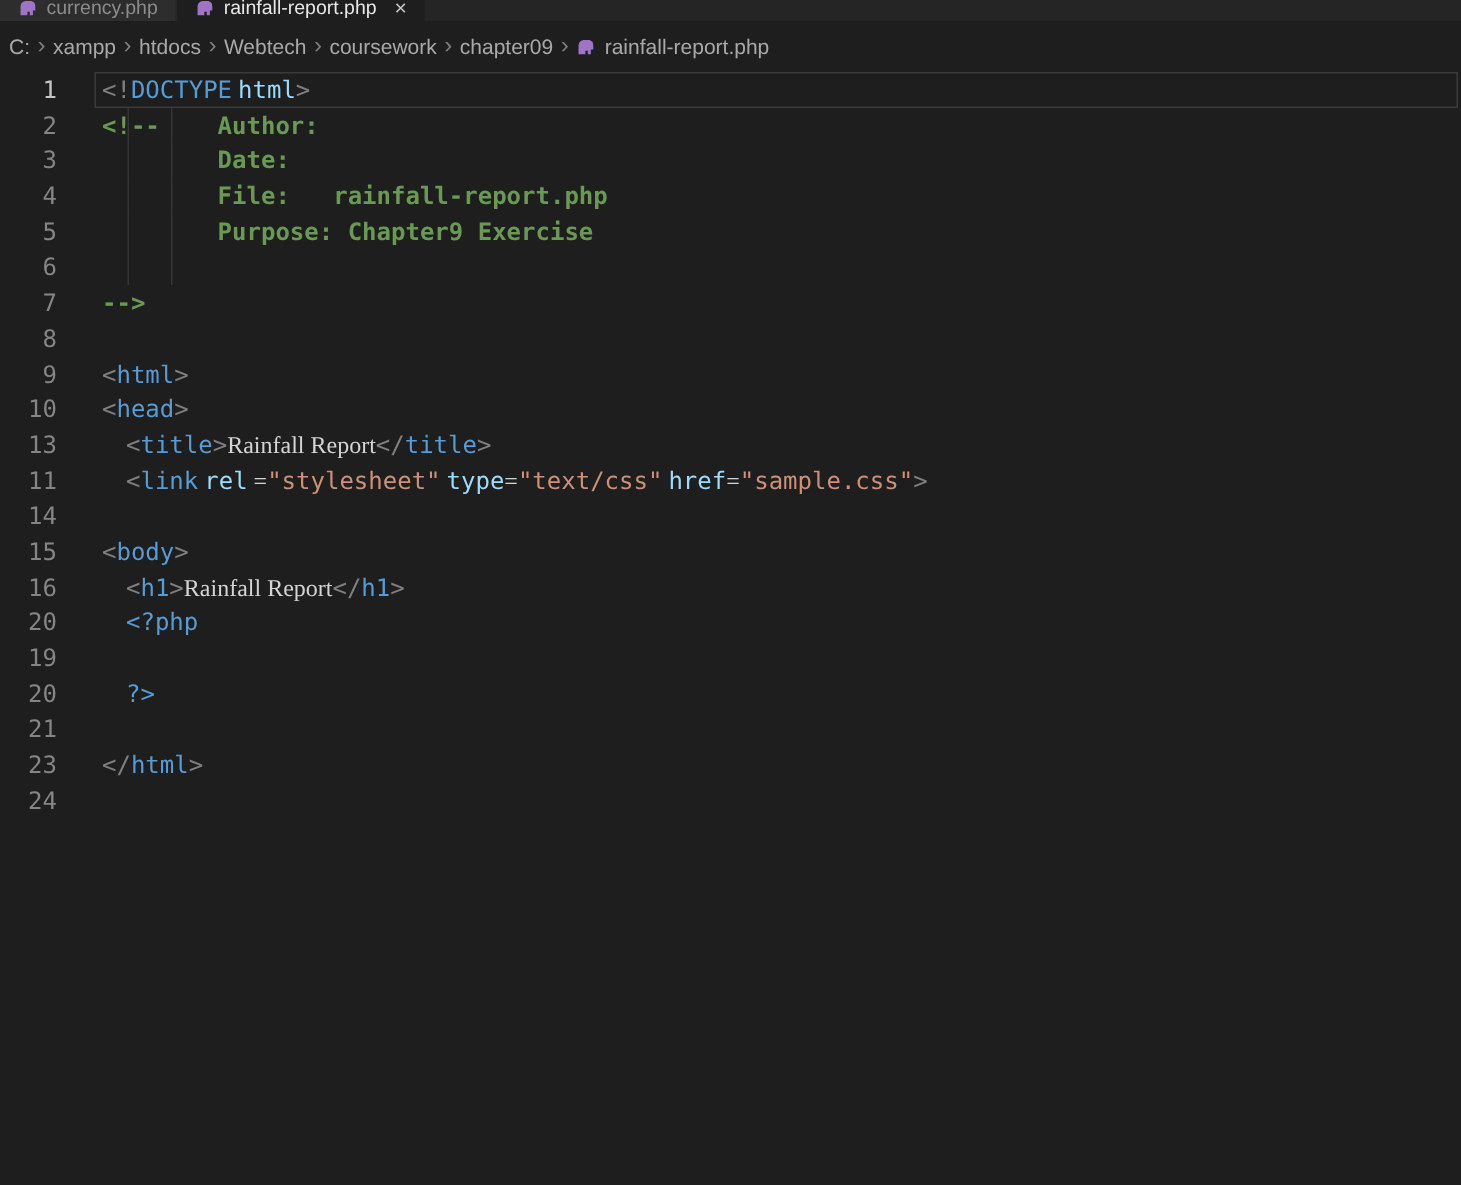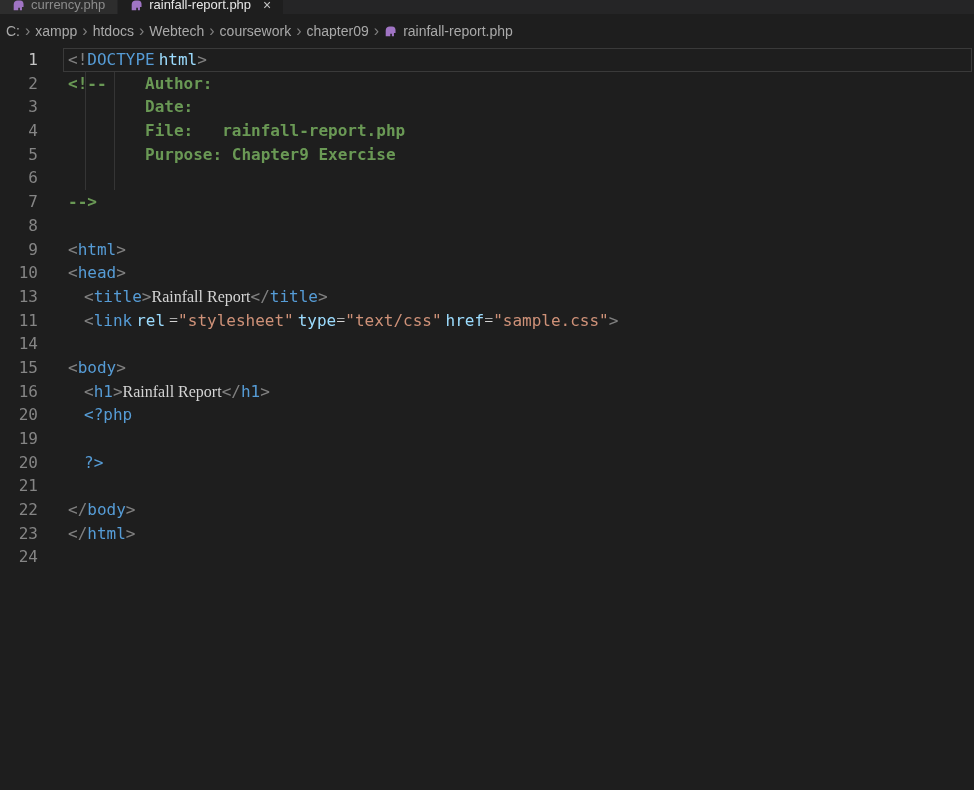--- a/index.html
+++ b/index.html
@@ -230,10 +230,6 @@
       <span class="code"></span>
     </div>
     <div class="row">
-      <span class="ln">22</span>
-      <span class="code"><span class="tk-p">&lt;/</span><span class="tk-t">body</span><span class="tk-p">&gt;</span></span>
-    </div>
-    <div class="row">
       <span class="ln">23</span>
       <span class="code"><span class="tk-p">&lt;/</span><span class="tk-t">html</span><span class="tk-p">&gt;</span></span>
     </div>

